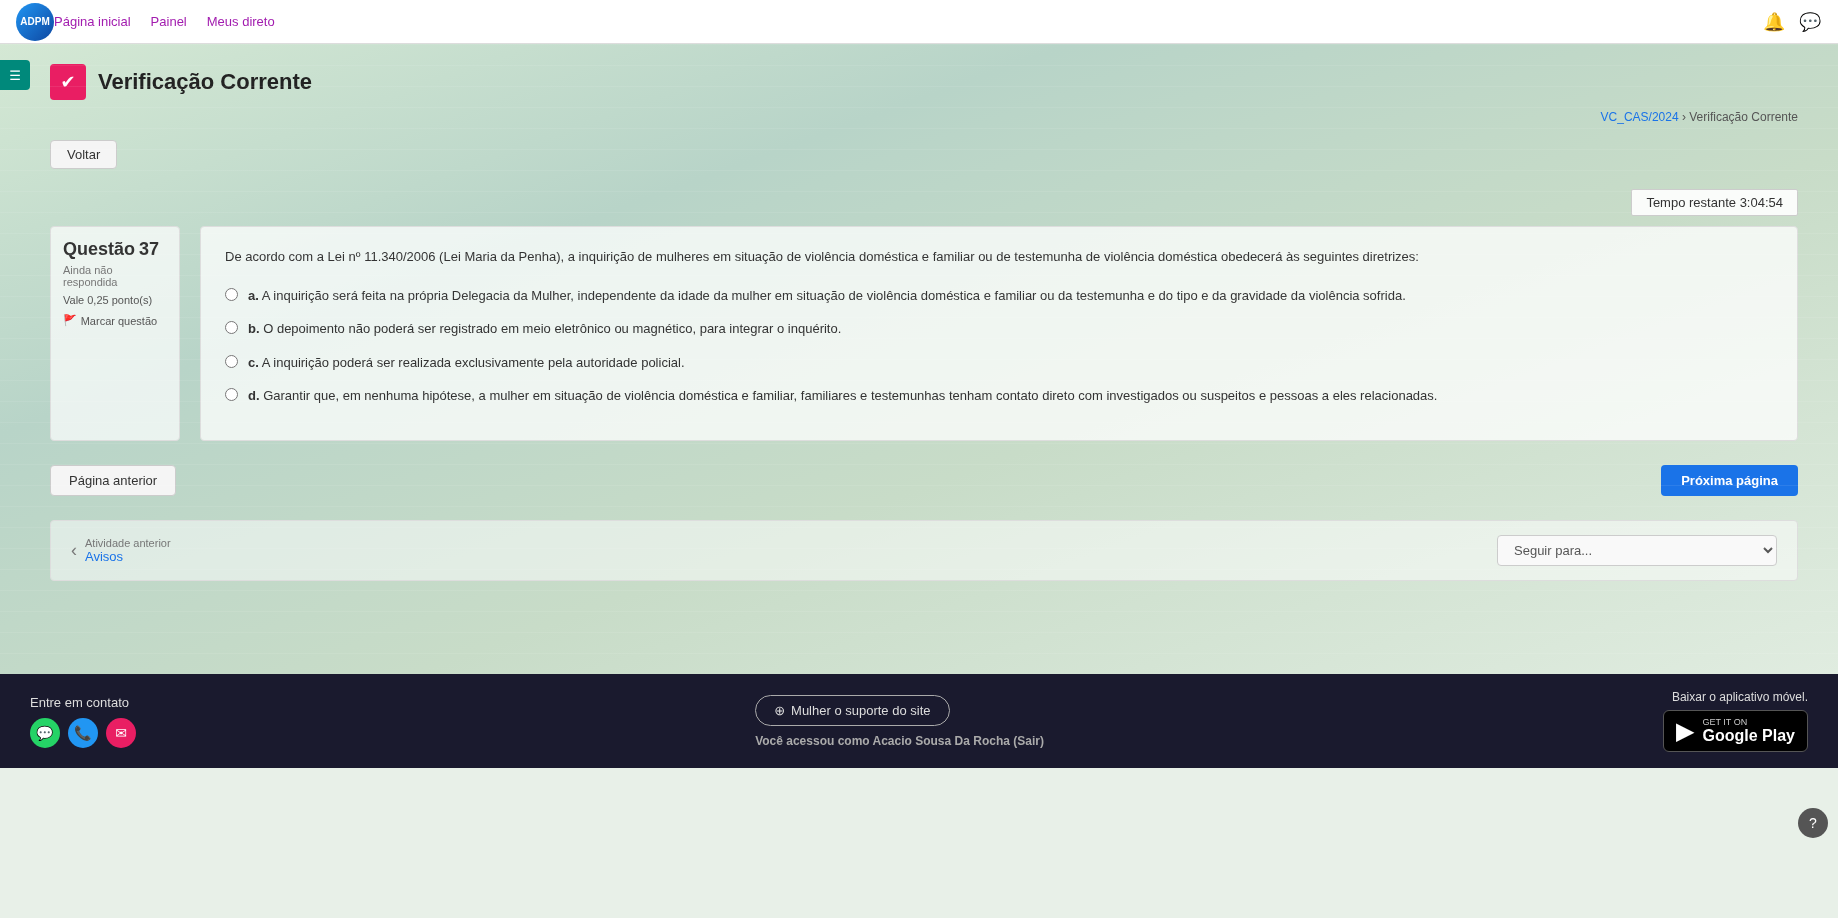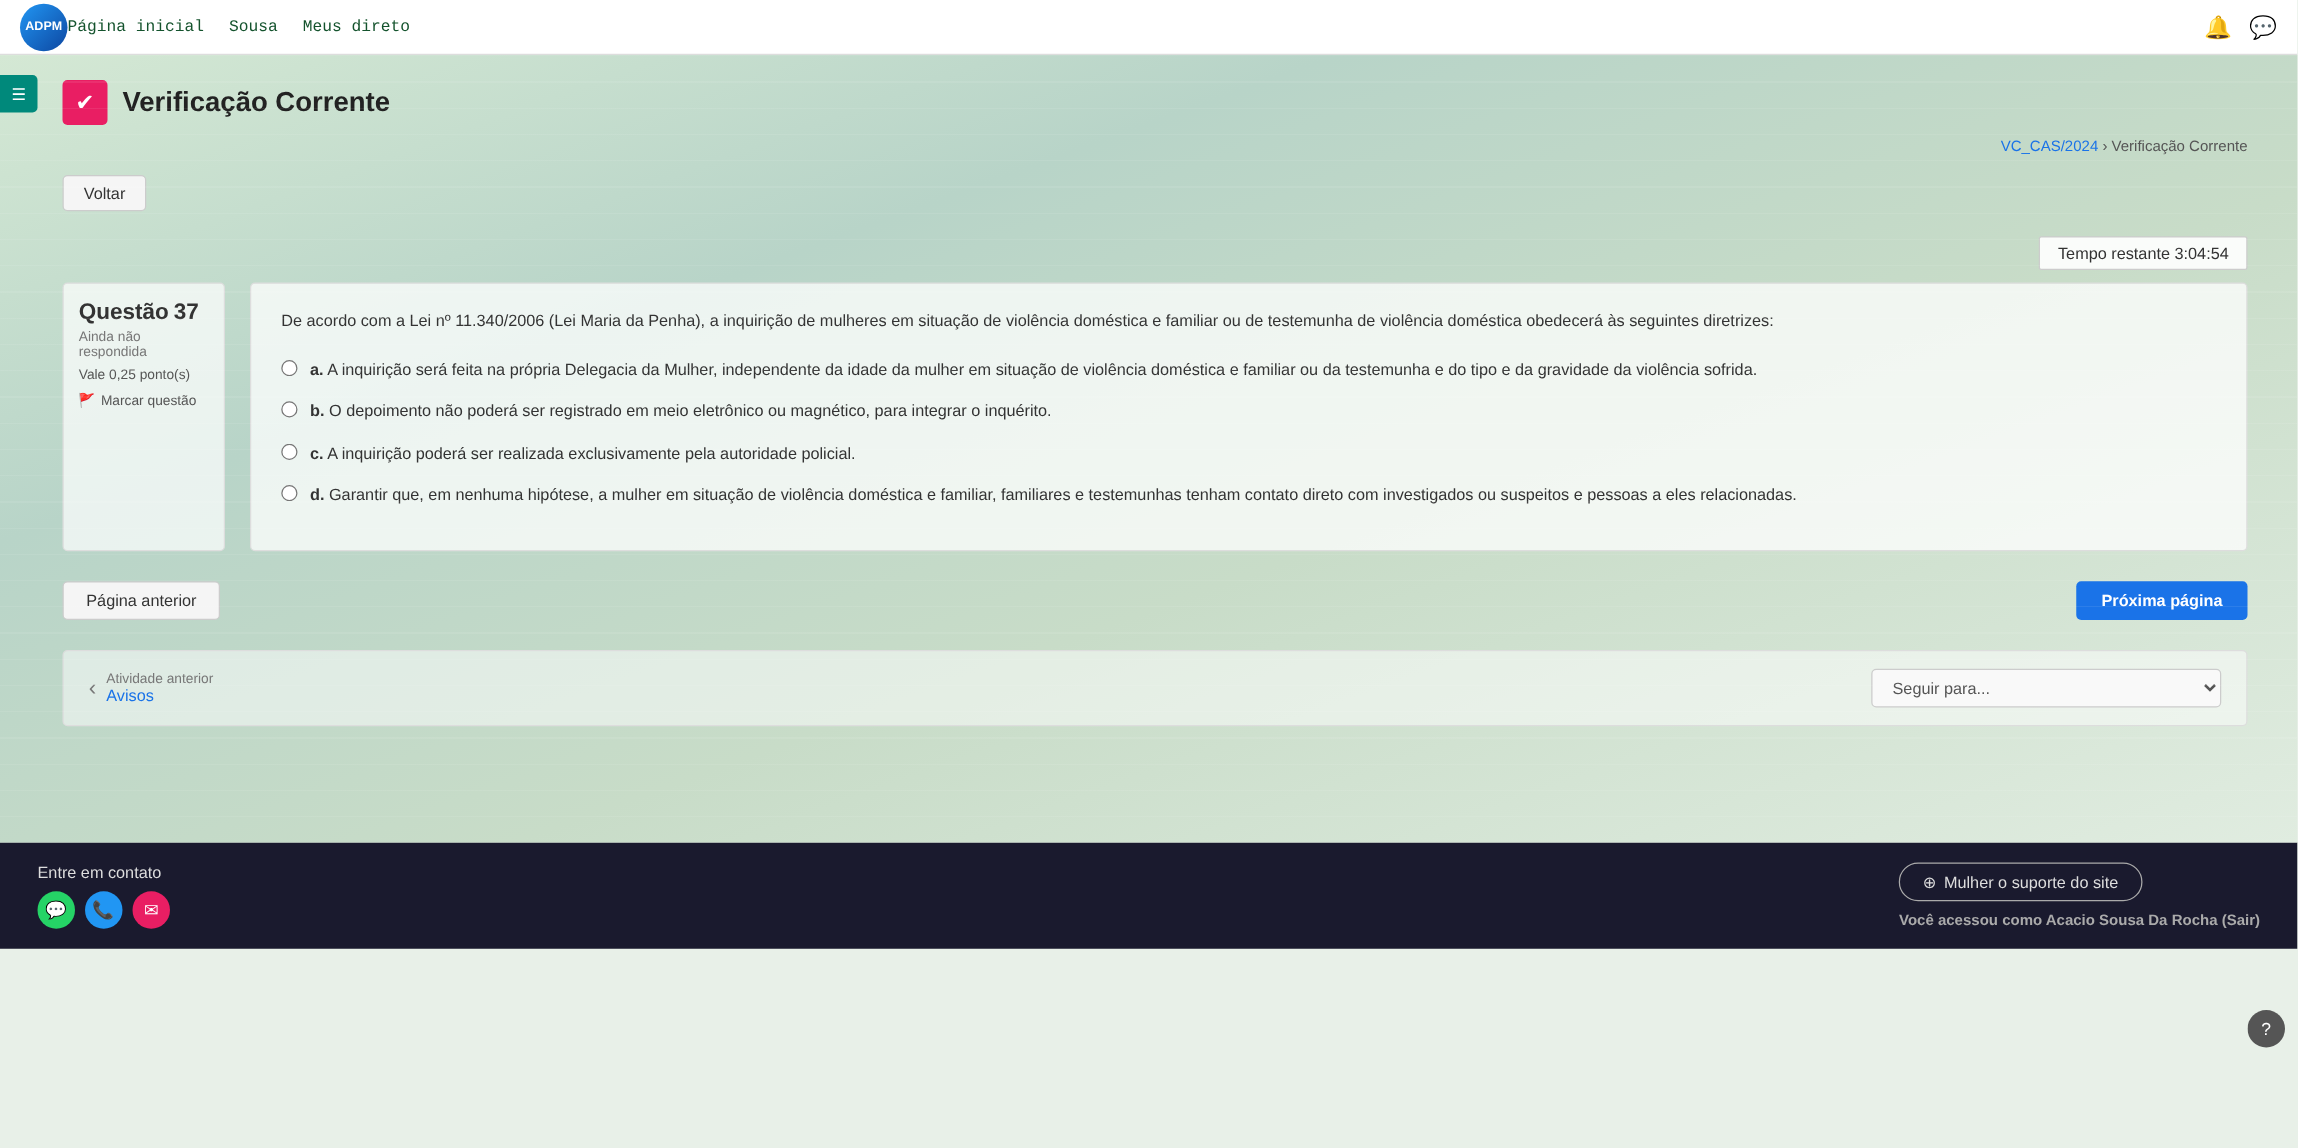--- a/index.html
+++ b/index.html
@@ -38,11 +38,10 @@
       gap: 20px;
     }
     .topnav-link {
-      color: #14532d;
+      color: #a21caf;
       text-decoration: none;
       font-size: 13px;
       cursor: pointer;
-      font-family: Liberation Mono, monospace;
     }
     .topnav-right {
       margin-left: auto;

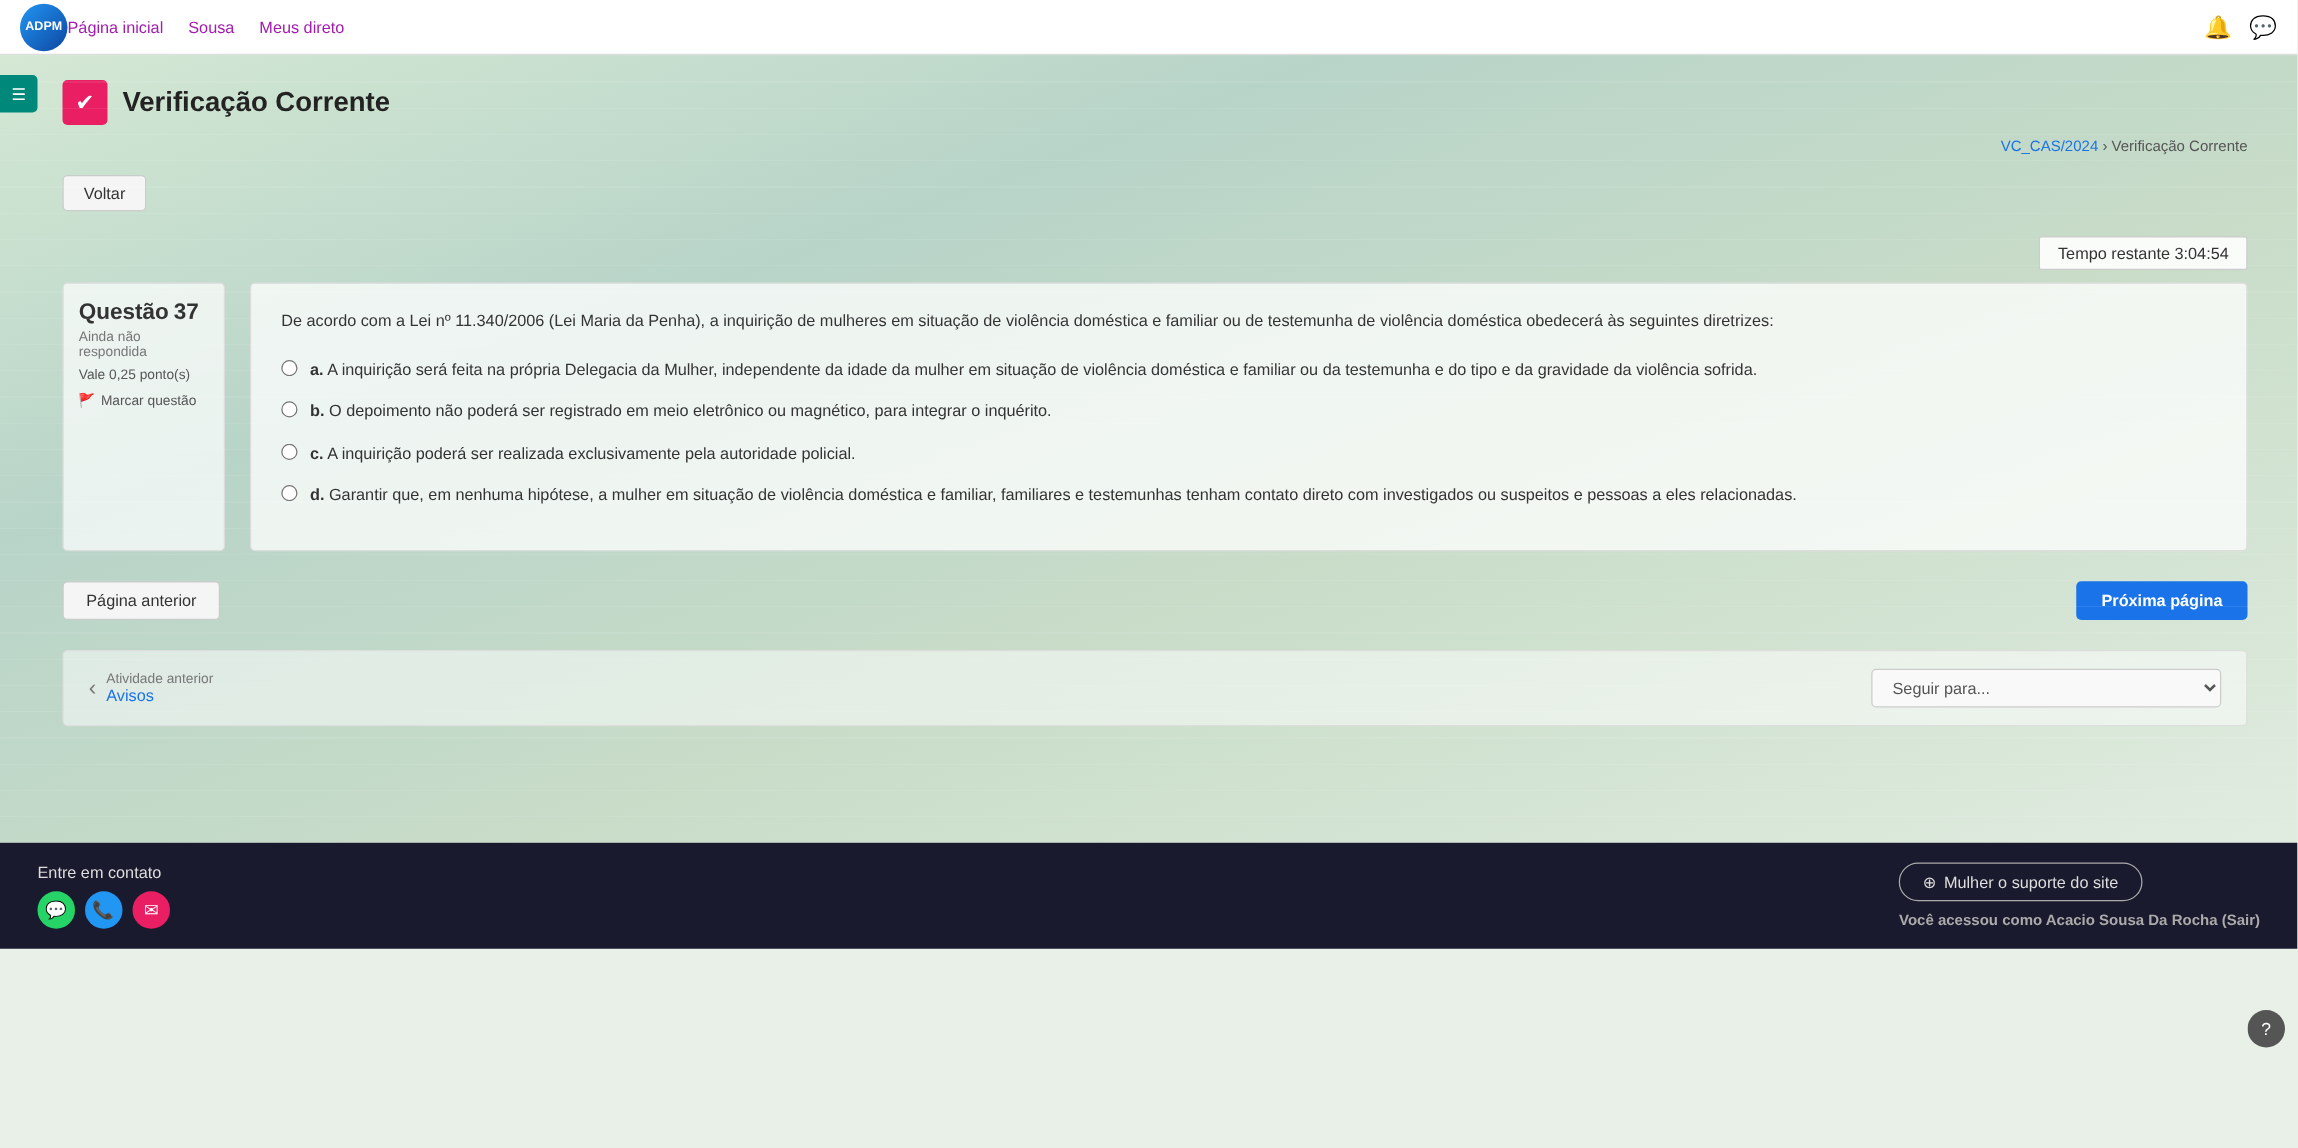--- a/index.html
+++ b/index.html
@@ -432,7 +432,7 @@
   </div>
   <div class="topnav-links">
     <a class="topnav-link">Página inicial</a>
-    <a class="topnav-link">Sousa</a>
+    <a class="topnav-link">Painel</a>
     <a class="topnav-link">Meus direto</a>
   </div>
   <div class="topnav-right">

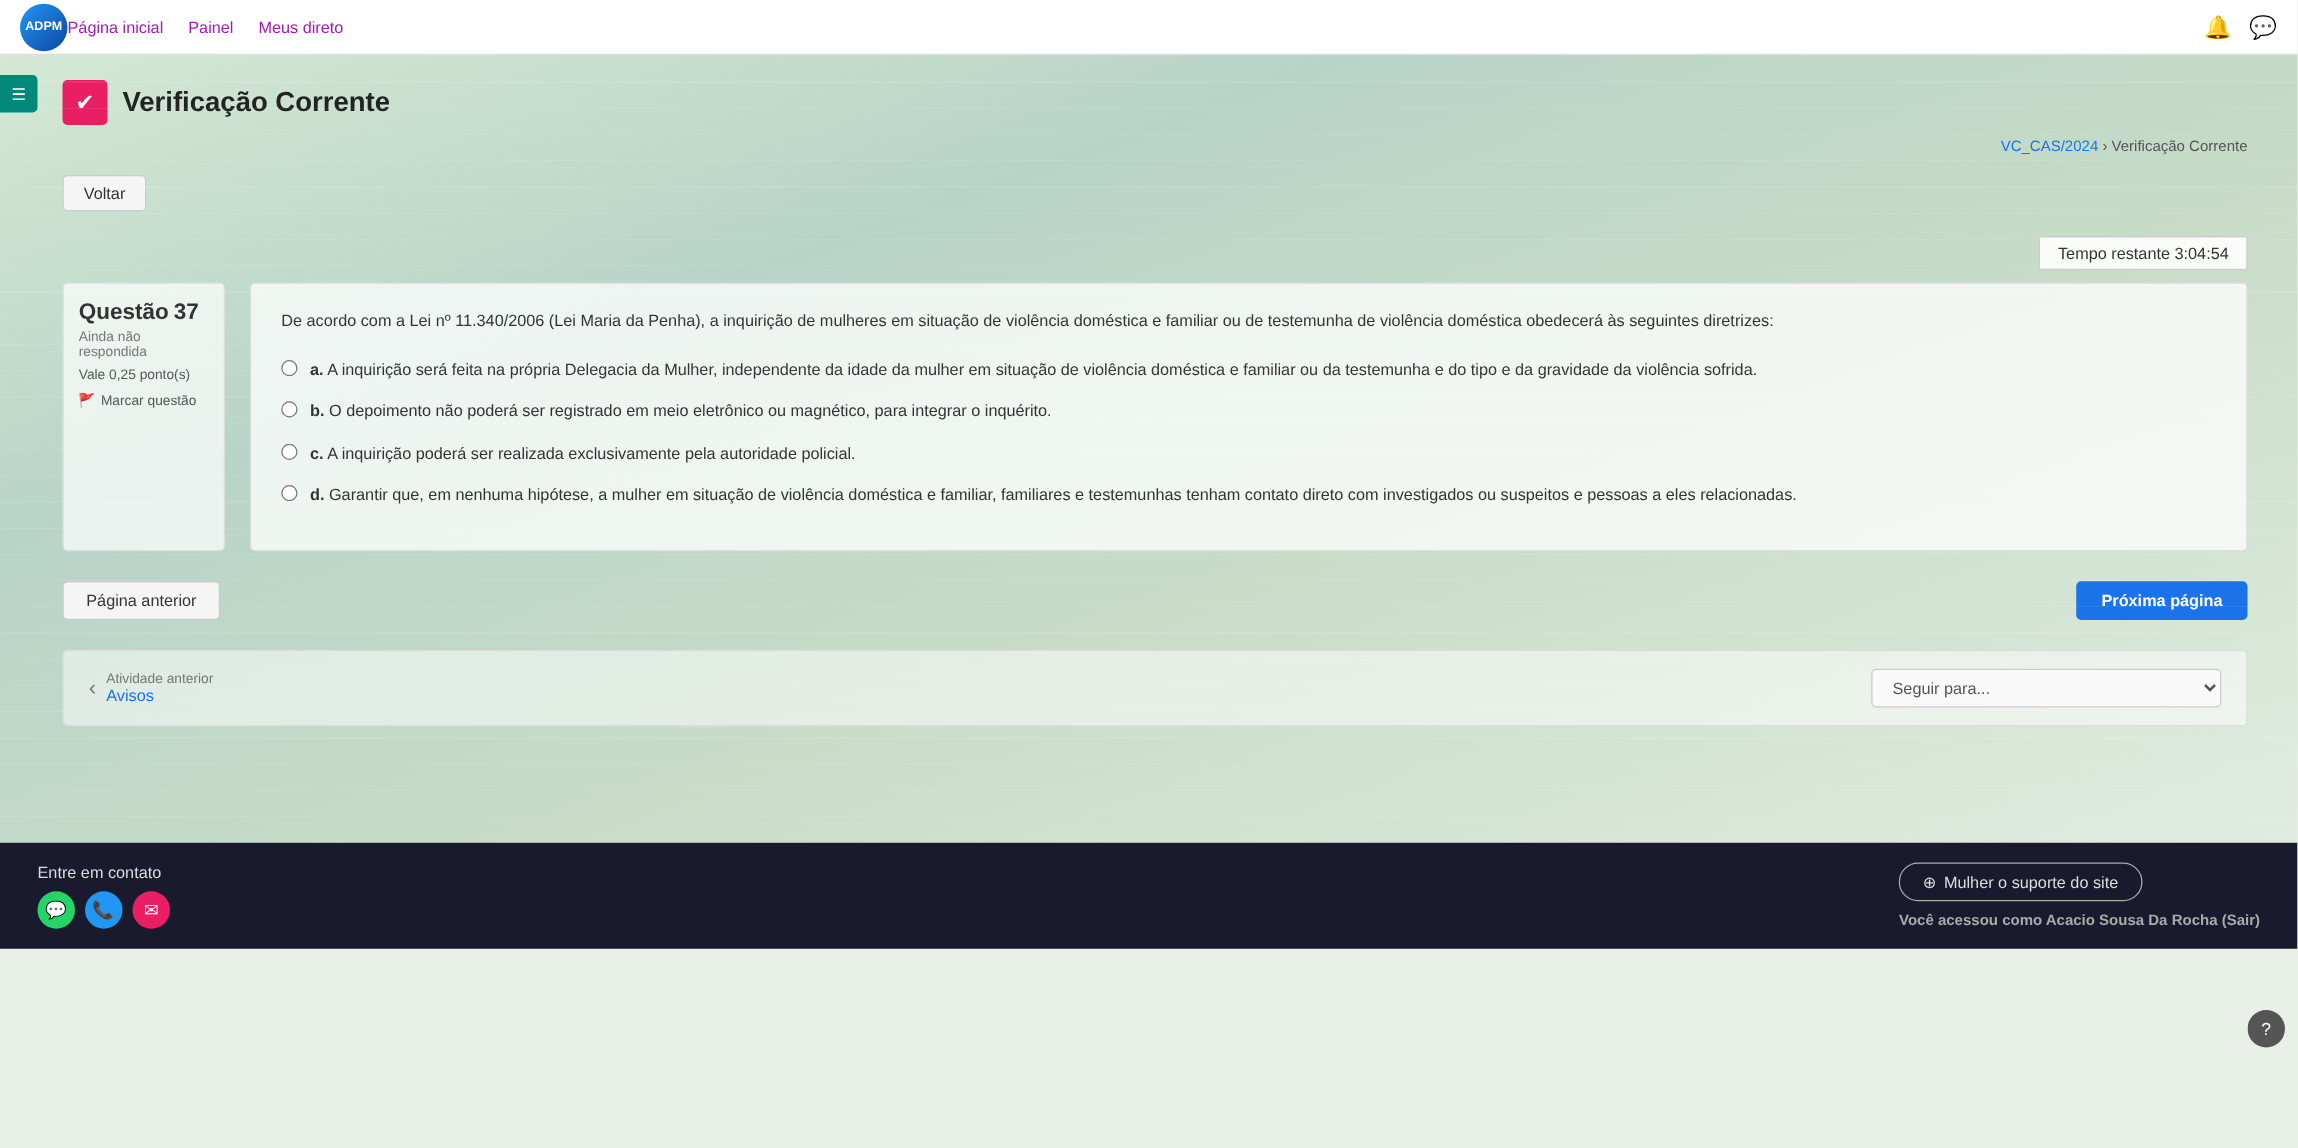--- a/index.html
+++ b/index.html
@@ -567,6 +567,16 @@
     </div>
   </div>
 
+  <div class="footer-app">
+    <span class="footer-app-title">Baixar o aplicativo móvel.</span>
+    <div class="google-play-btn">
+      <span class="play-icon">▶</span>
+      <div class="google-play-text">
+        <span class="get-it-on">GET IT ON</span>
+        <span class="google-play-label">Google Play</span>
+      </div>
+    </div>
+  </div>
 </footer>
 
 <div class="help-btn">?</div>

